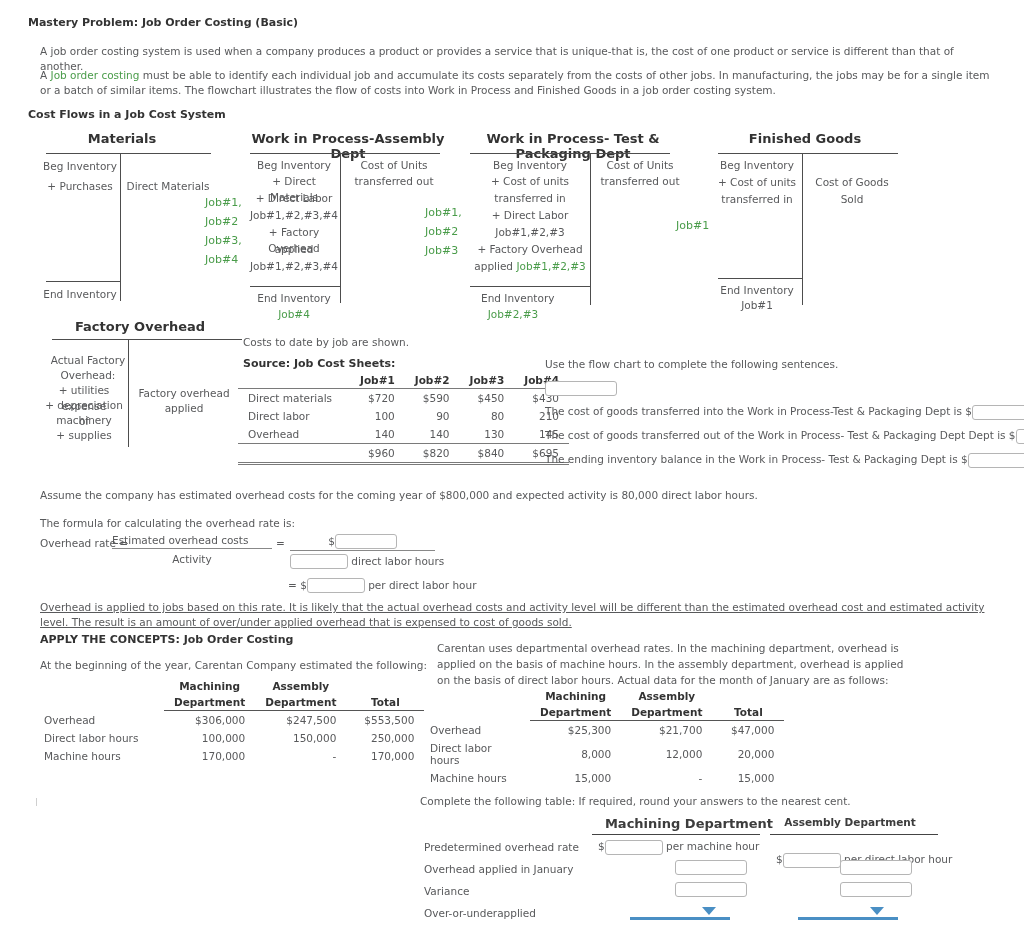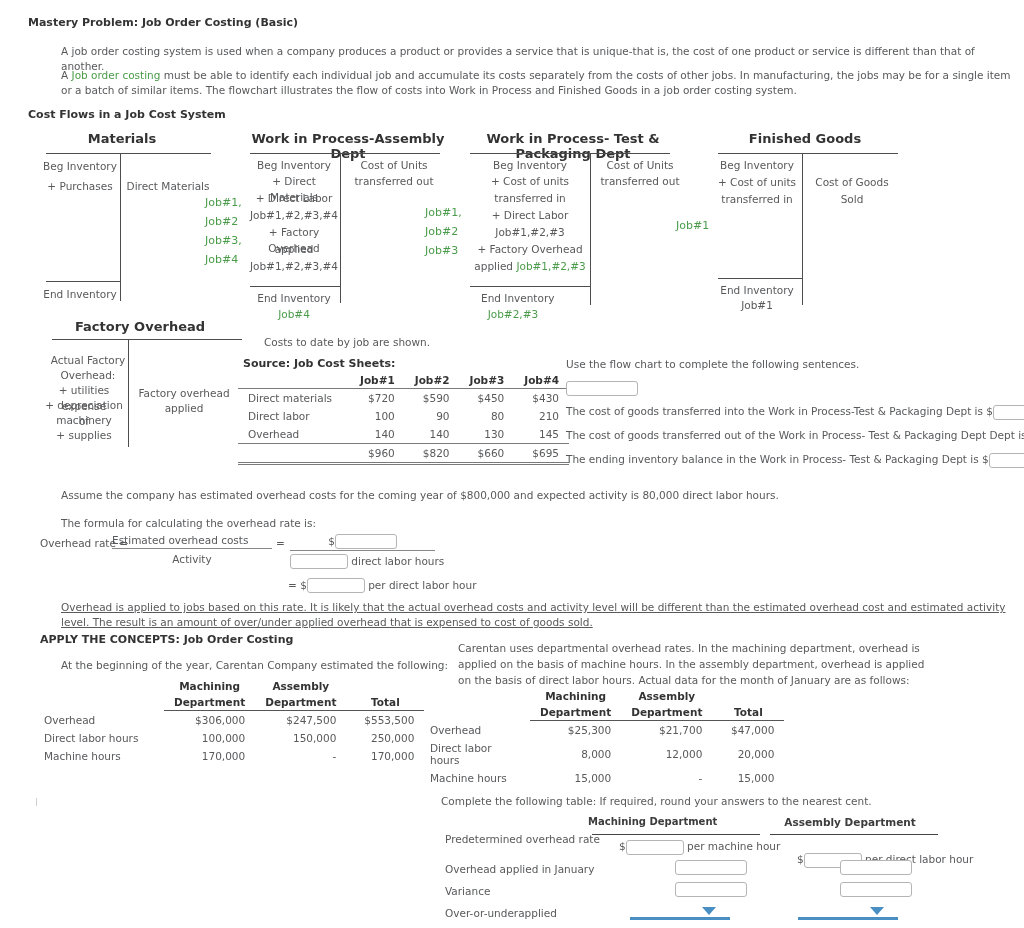--- a/index.html
+++ b/index.html
@@ -18,7 +18,7 @@
   .bold { font-weight:bold; color:#3c3c3c; }
   .ttl { font-weight:bold; color:#333333; font-size:11px; }
   .green { color:#4a9c4a; }
-  .para { color:#58595b; font-size:10.5px; line-height:15px;margin-left:21px; }
+  .para { color:#58595b; font-size:10.5px; line-height:15px; }
 
   
   .tacct { position:absolute; }

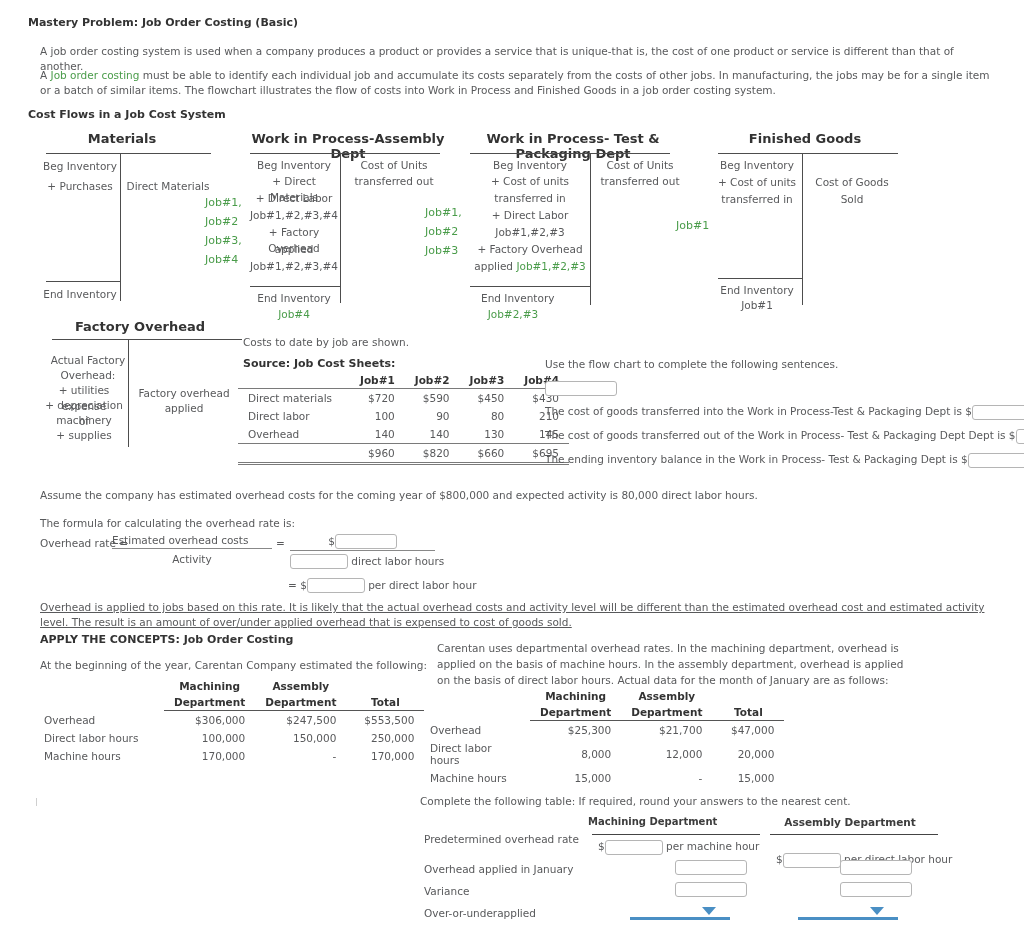--- a/index.html
+++ b/index.html
@@ -222,7 +222,7 @@
         <td></td>
         <td class="num">$960</td>
         <td class="num">$820</td>
-        <td class="num">$660</td>
+        <td class="num">$840</td>
         <td class="num">$695</td>
       </tr>
     </tbody>

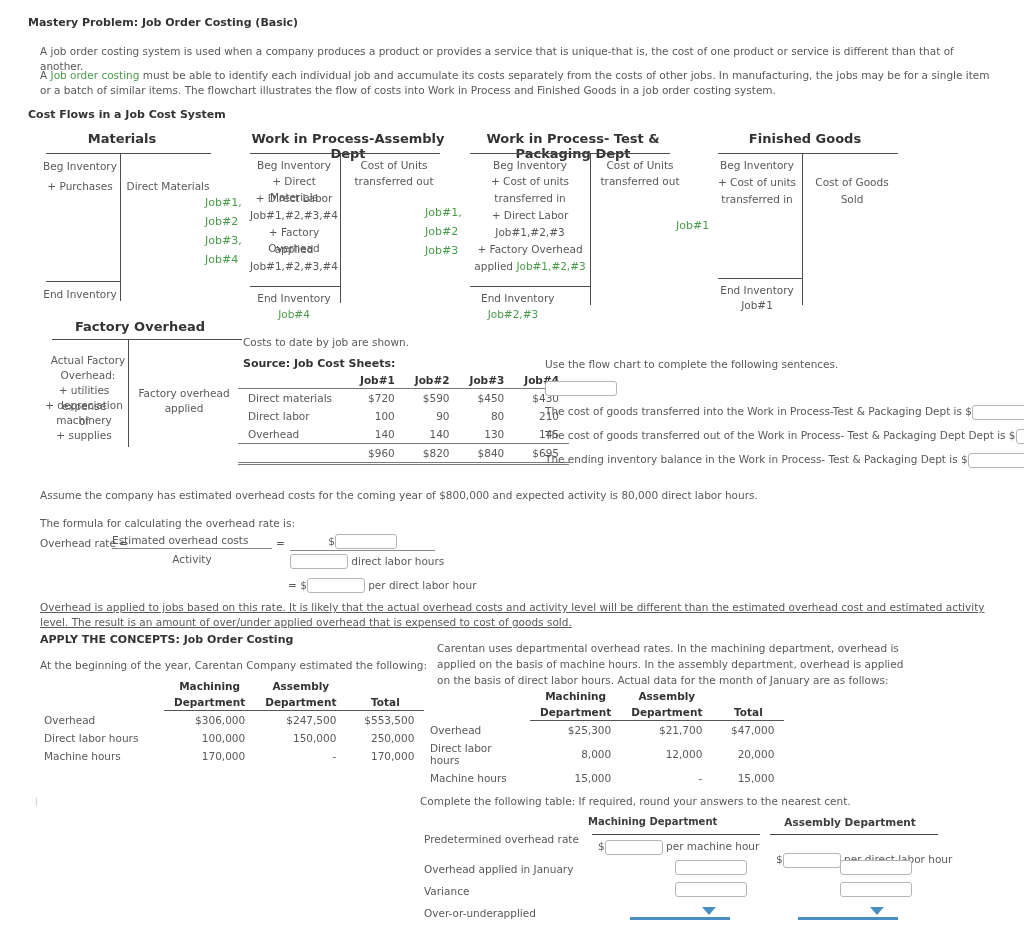--- a/index.html
+++ b/index.html
@@ -361,7 +361,7 @@
 
 <div class="pg" style="left:420px; top:812px; width:600px;">
 
-  <div class="pg bold" style="left:168px; top:4px; width:170px; text-align:left; font-size:10px;">Machining Department</div>
+  <div class="pg bold" style="left:183px; top:4px; width:170px; text-align:right; font-size:13px;">Machining Department</div>
   <div class="pg bold" style="left:345px; top:4px; width:170px; text-align:center; font-size:10.5px;">Assembly Department</div>
   <div class="pg" style="left:172px; top:22px; width:168px; border-top:1.4px solid #444;"></div>
   <div class="pg" style="left:350px; top:22px; width:168px; border-top:1.4px solid #444;"></div>

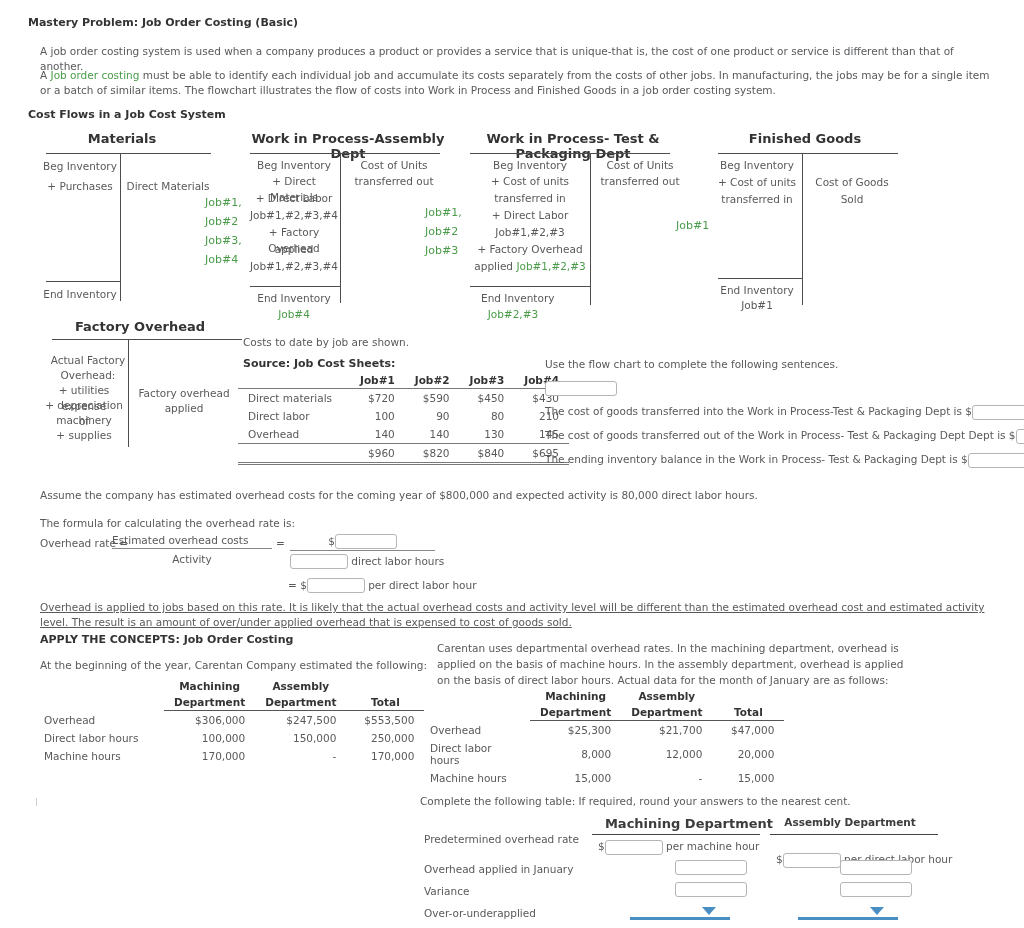--- a/index.html
+++ b/index.html
@@ -366,7 +366,7 @@
   <div class="pg" style="left:172px; top:22px; width:168px; border-top:1.4px solid #444;"></div>
   <div class="pg" style="left:350px; top:22px; width:168px; border-top:1.4px solid #444;"></div>
 
-  <div class="pg para" style="left:4px; top:20px;">Predetermined overhead rate</div>
+  <div class="pg para" style="left:4px; top:28px;">Predetermined overhead rate</div>
   <div class="pg para" style="left:178px; top:27px; white-space:nowrap;">
     <span>$</span><input class="inp w3" value="" style=""> <span>per machine hour</span>
   </div>

